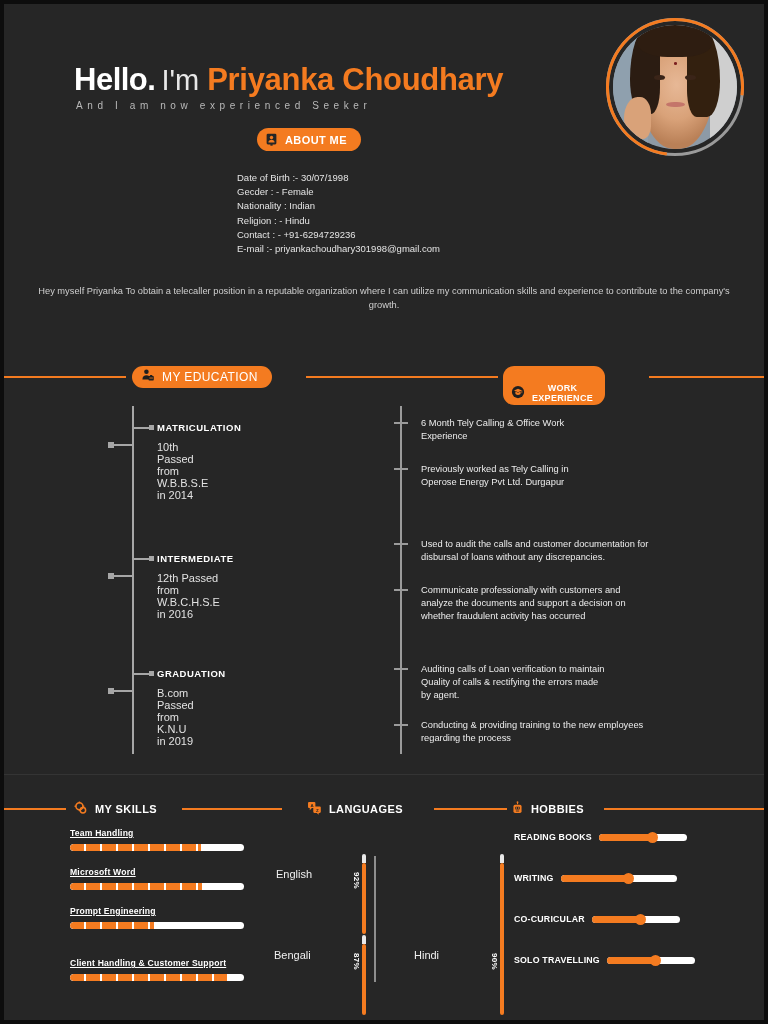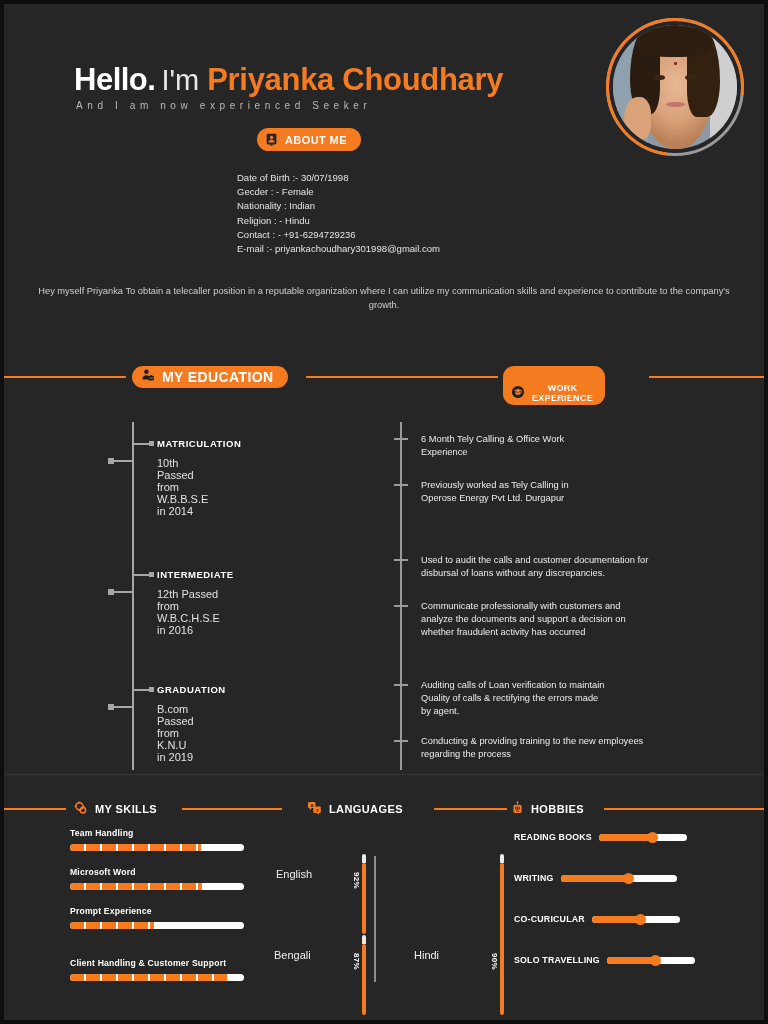--- a/index.html
+++ b/index.html
@@ -105,7 +105,7 @@
     display:flex;align-items:center;gap:7px;
     padding:0 14px 0 9px;color:#fff;
   }
-  .pill .lbl{font-size:14px;font-weight:bold;letter-spacing:0.4px;line-height:10px;}
+  .pill .lbl{font-size:12px;font-weight:normal;letter-spacing:0.4px;line-height:10px;}
   .pill .lbl2{font-size:9px;font-weight:bold;letter-spacing:0.3px;line-height:9.6px;text-align:center;}
   #pill-edu{left:128px;}
   #pill-work{left:499px;padding:17px 12px 0 8px;}

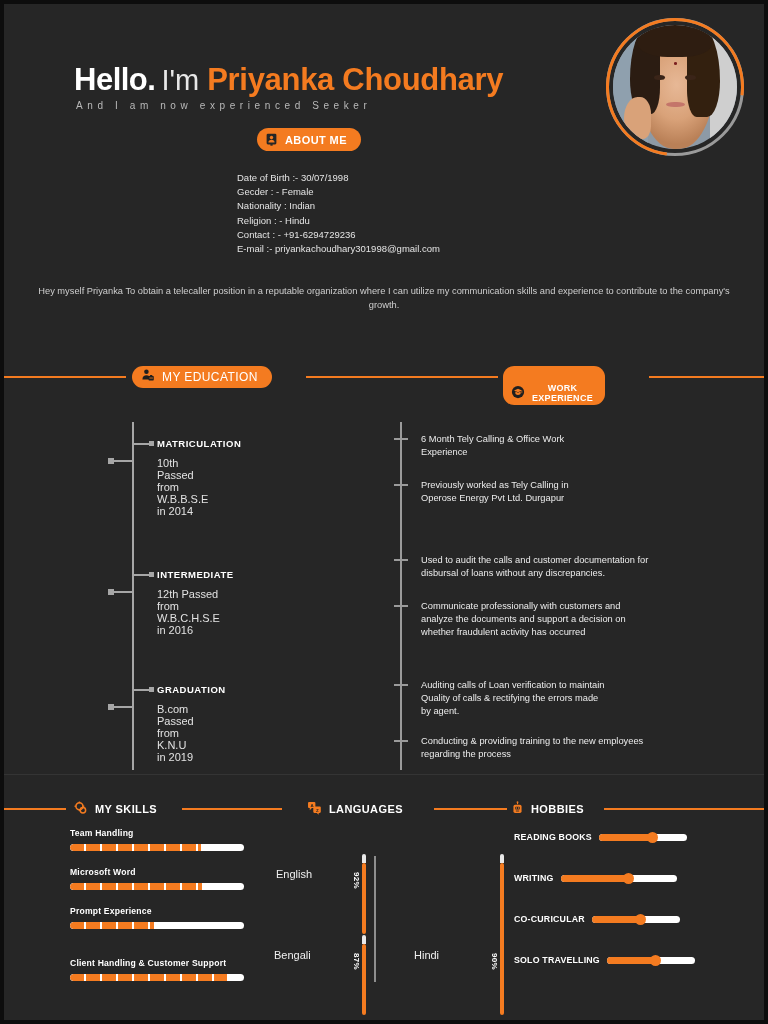--- a/index.html
+++ b/index.html
@@ -111,7 +111,7 @@
   #pill-work{left:499px;padding:17px 12px 0 8px;}
 
   
-  .timeline-area{position:absolute;left:0;top:412px;width:616px;height:360px;}
+  .timeline-area{position:absolute;left:0;top:396px;width:616px;height:360px;}
 
   .edu-line{position:absolute;left:128px;top:6px;width:2px;height:348px;background:#a6a6a6;}
   .edu-item{position:absolute;left:0;}

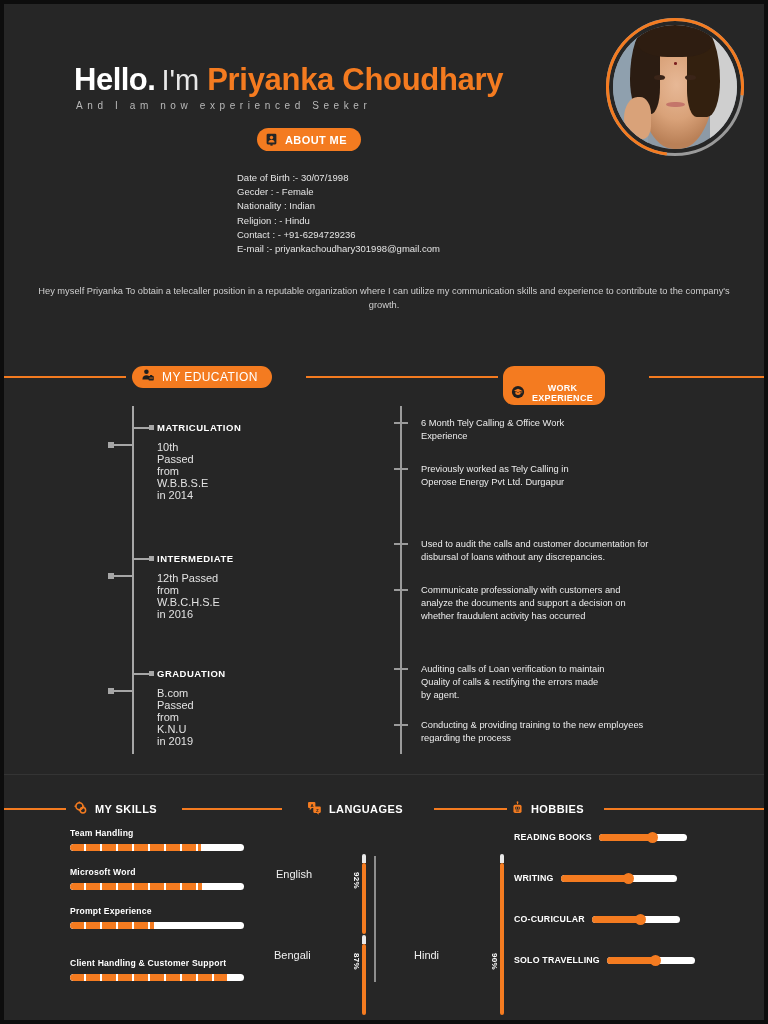--- a/index.html
+++ b/index.html
@@ -154,7 +154,7 @@
   
   .skills{position:absolute;left:0;top:824px;width:260px;}
   .skill{position:absolute;left:66px;width:174px;}
-  .skill .nm{font-size:8.6px;font-weight:bold;color:#ffffff;letter-spacing:0.2px;}
+  .skill .nm{font-size:8.6px;font-weight:bold;color:#ffffff;letter-spacing:0.2px;text-decoration:underline;}
   .skill .bar{
     position:relative;margin-top:6px;height:7px;width:174px;
     background:#ffffff;border-radius:4px;overflow:hidden;

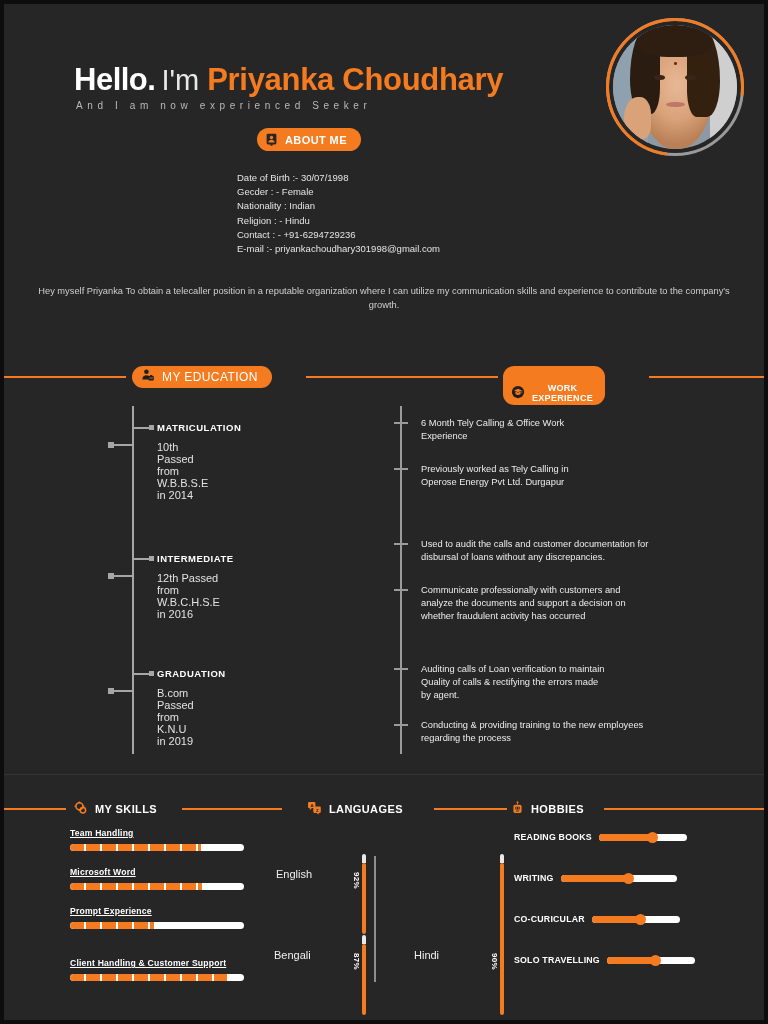--- a/index.html
+++ b/index.html
@@ -424,7 +424,7 @@
         </div>
       </div>
       <div class="skill" style="top: 78px;">
-        <div class="nm">Prompt Experience</div>
+        <div class="nm">Prompt Engineering</div>
         <div class="bar">
           <div class="fill" style="width:83.52px">
             <span class="seg" style="left:14px"></span>

